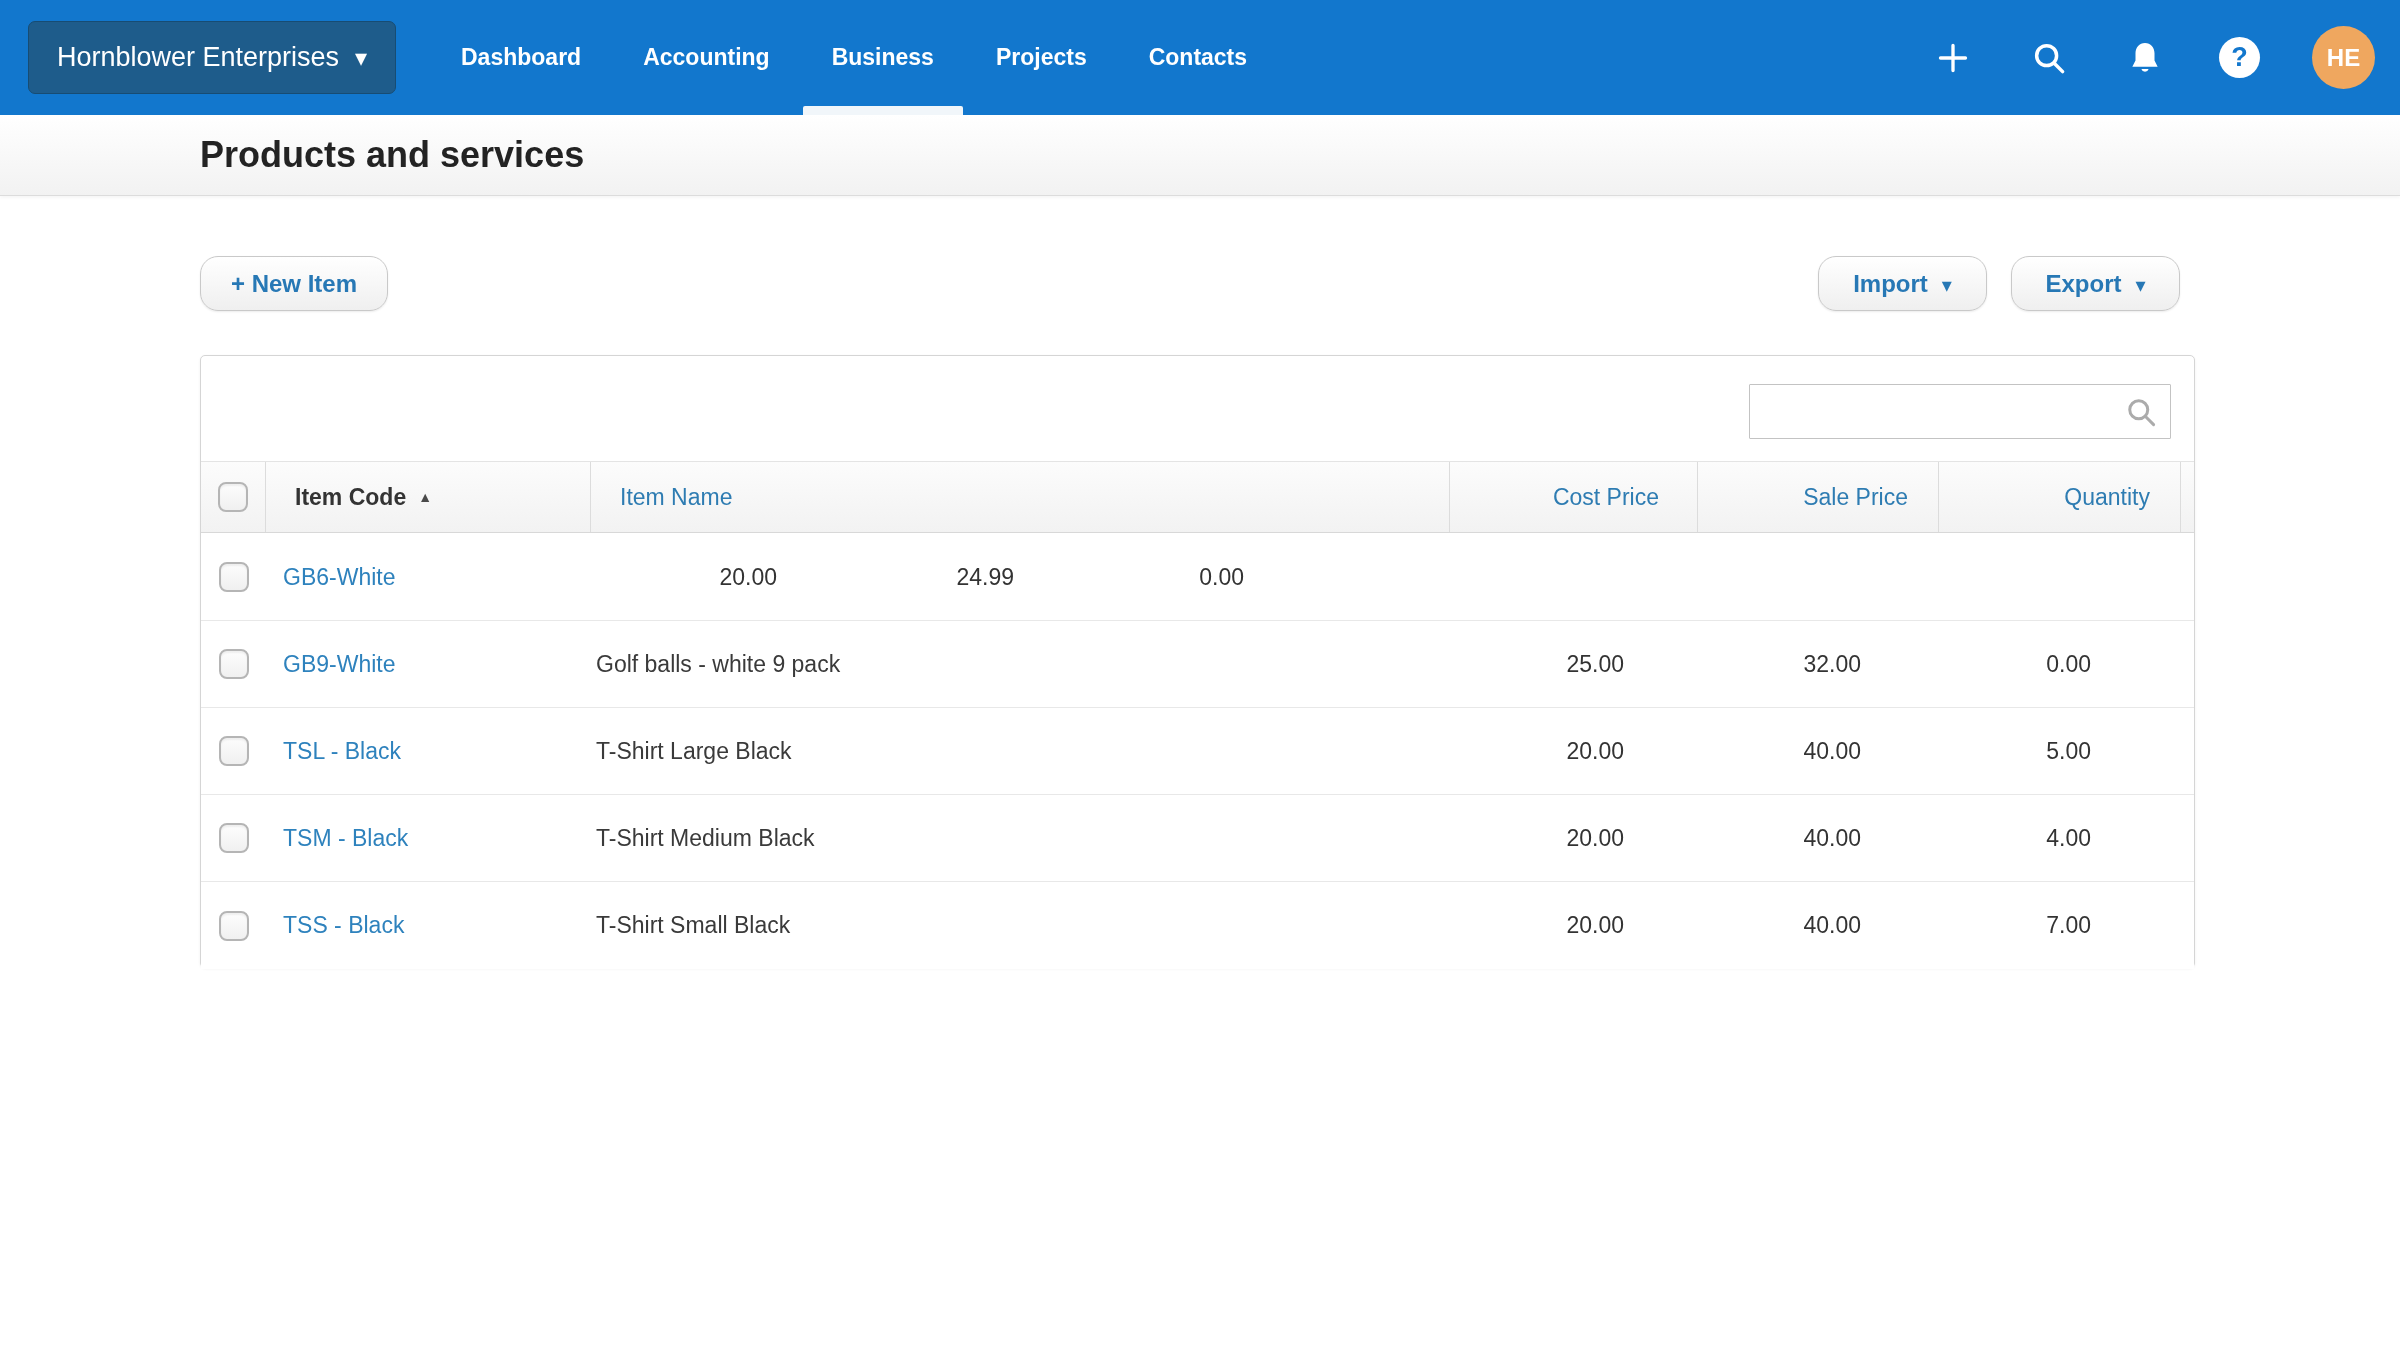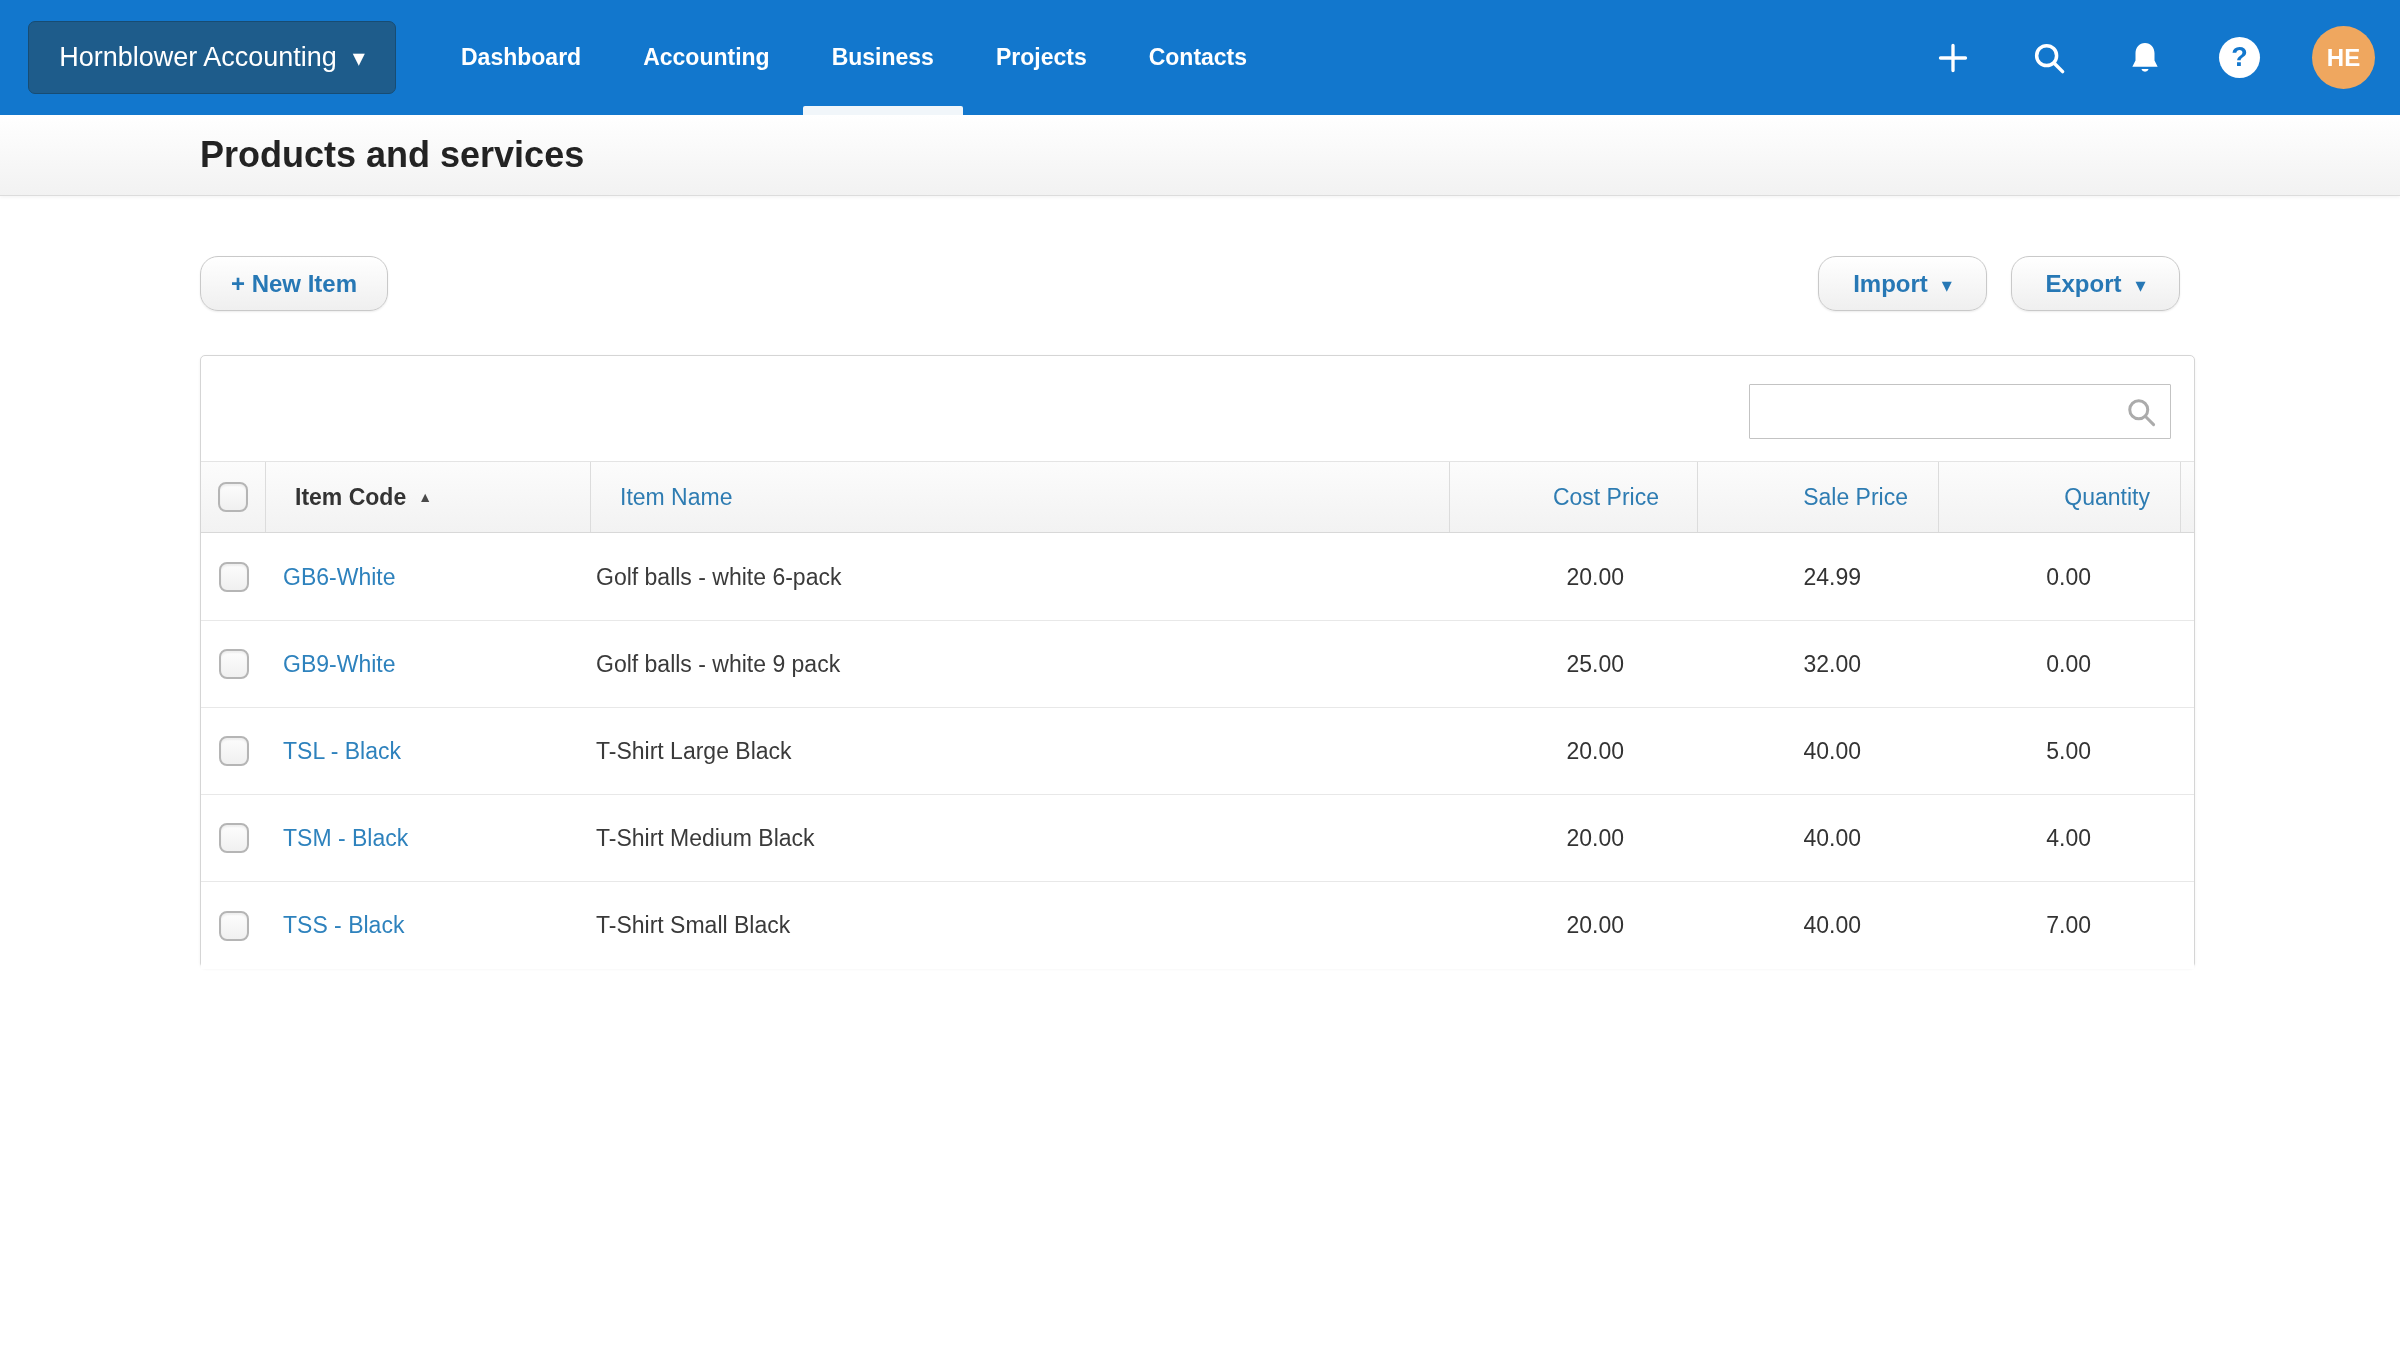--- a/index.html
+++ b/index.html
@@ -125,7 +125,7 @@
 
   <div class="topbar">
     <div class="org-btn">
-      <span>Hornblower Accounting</span>
+      <span>Hornblower Enterprises</span>
       <span class="caret-down-w"></span>
     </div>
 

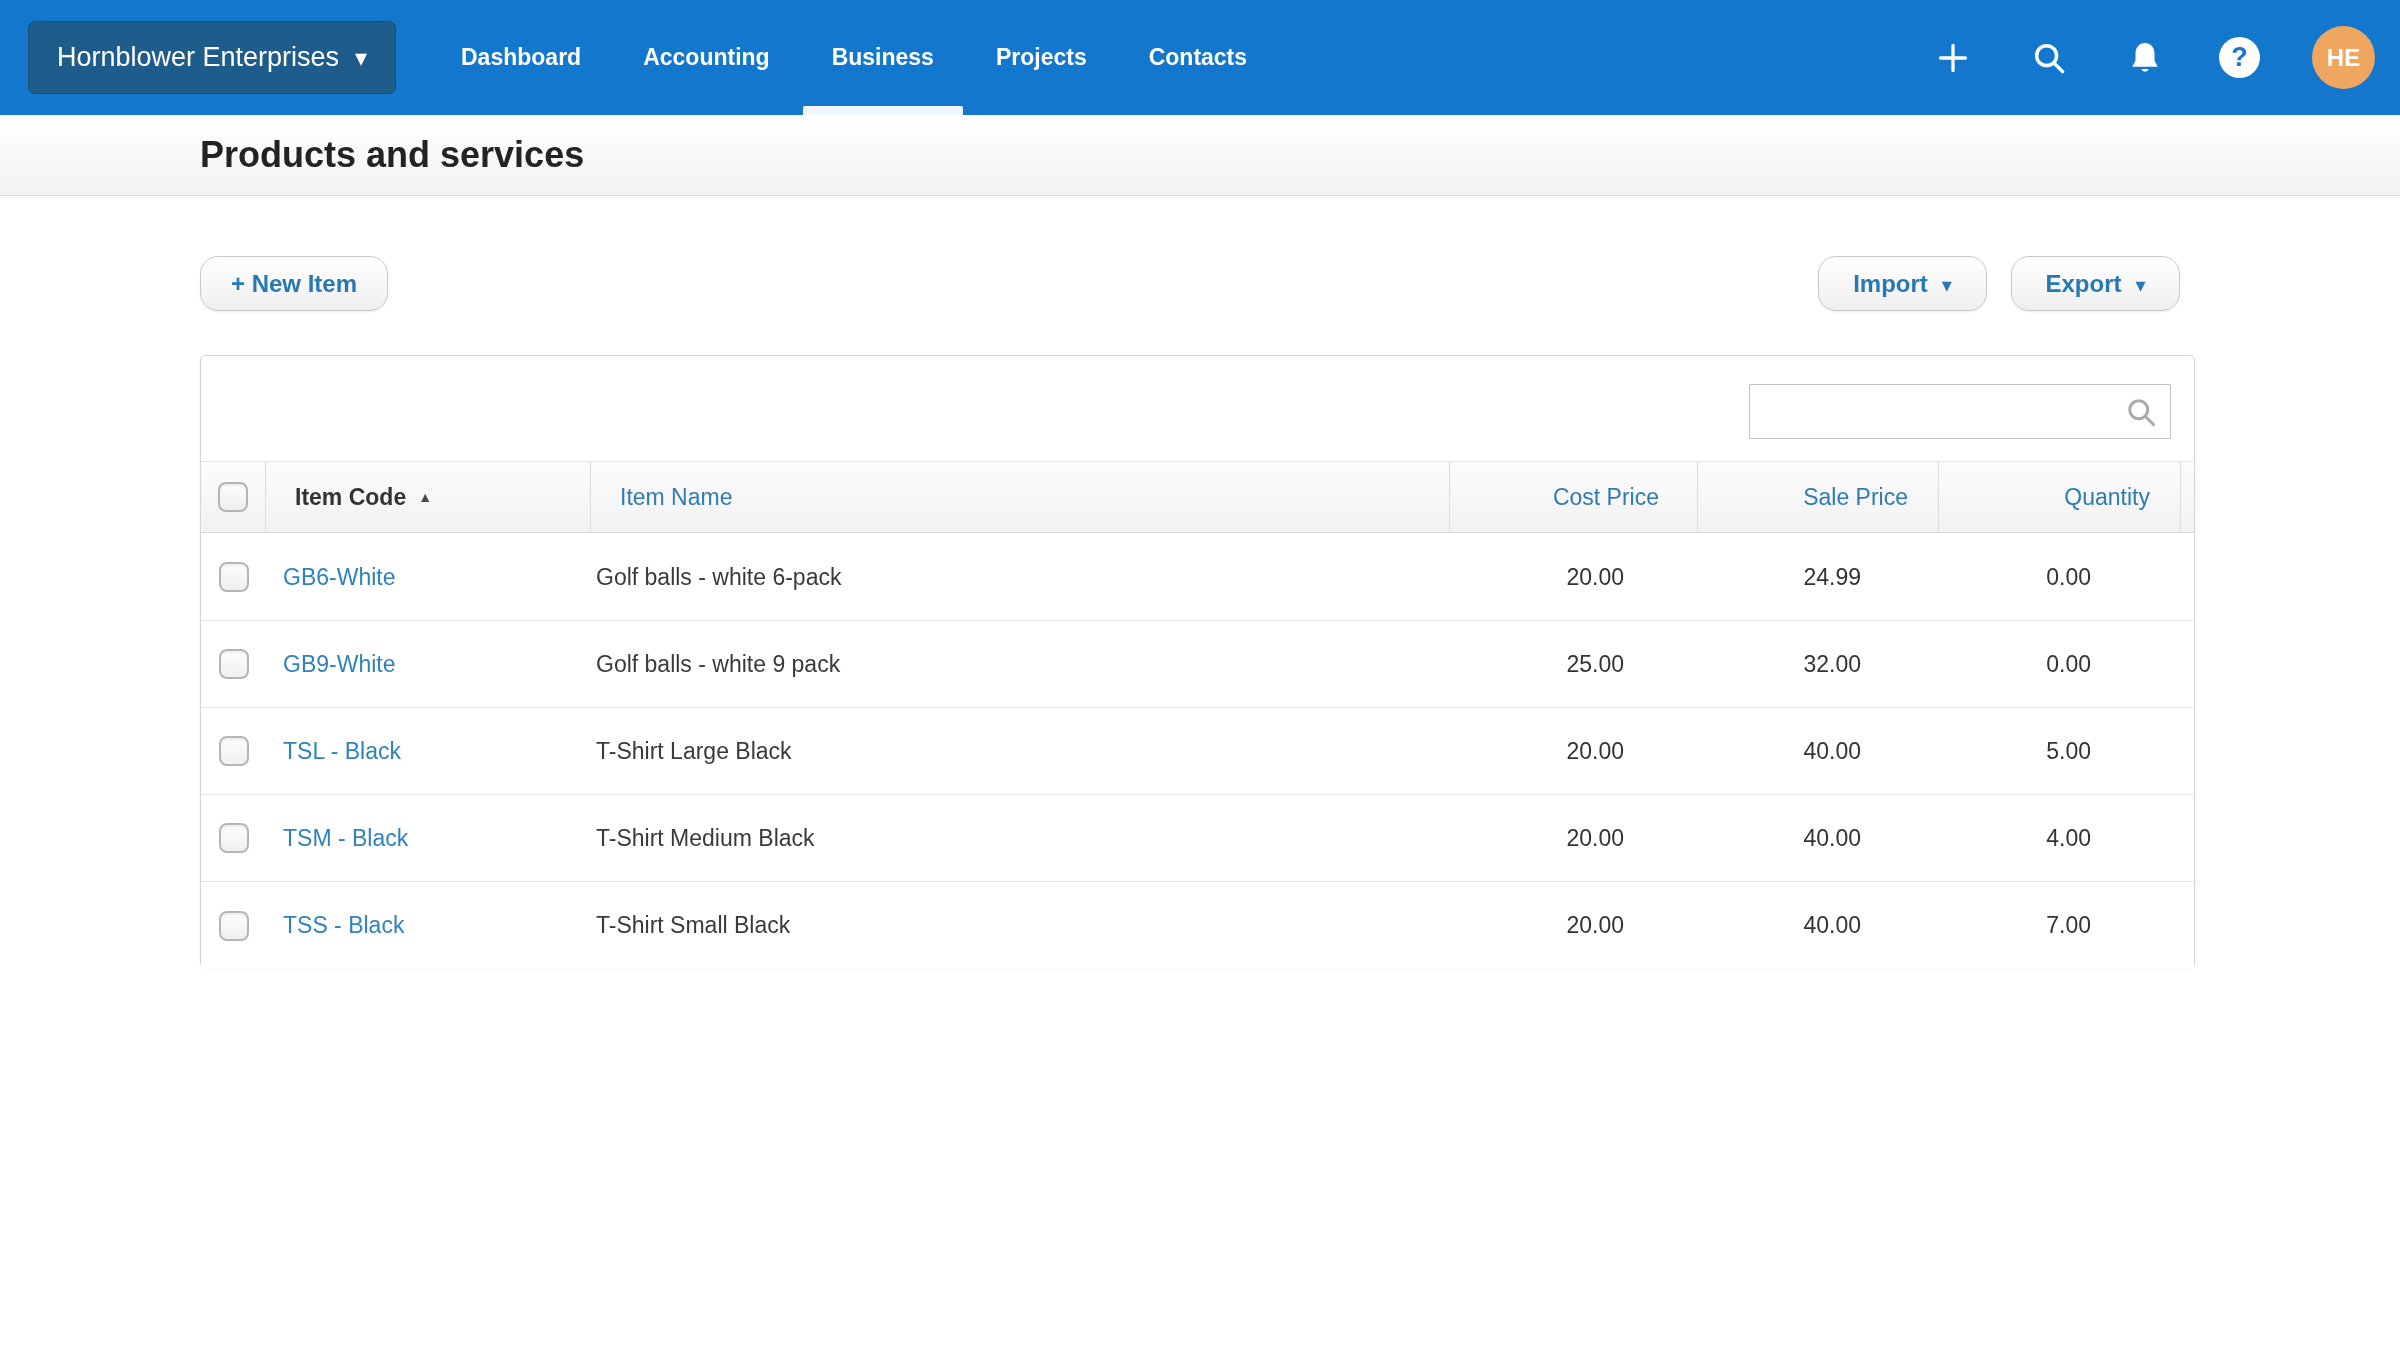--- a/index.html
+++ b/index.html
@@ -236,9 +236,6 @@
         <div class="c1">
             <span class="code-link">GB6-White</span>
           </div>
-        <div class="c2">
-            <span class="cell-text">Golf balls - white 6-pack</span>
-          </div>
         <div class="c3">
             <span class="cell-num">20.00</span>
           </div>

